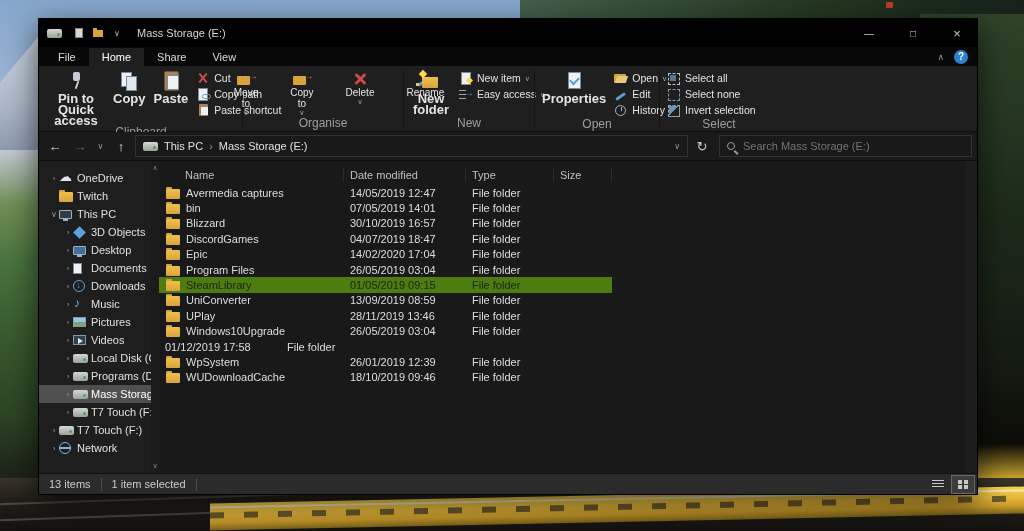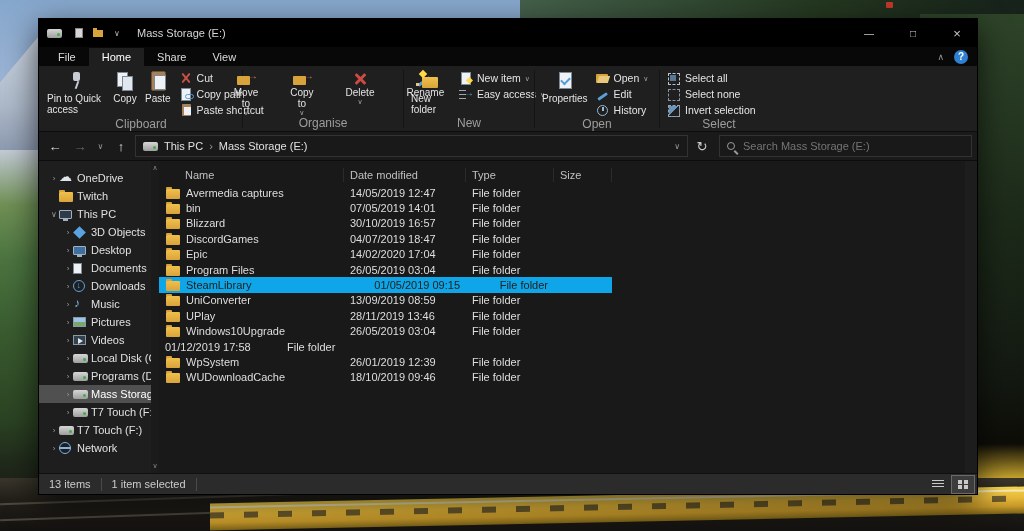--- a/index.html
+++ b/index.html
@@ -57,7 +57,7 @@
   .glabel{height:14px;line-height:13px;text-align:center;color:#9e9e9e;font-size:12px;}
   .vsep{width:1px;background:#141414;margin:3px 1px;}
   .bigbtn{display:flex;flex-direction:column;align-items:center;gap:2px;padding:3px 4px 0;cursor:default;}
-  .blabel{font-size:10px;color:#e4e4e4;text-align:left;line-height:11px;white-space:nowrap;}
+  .blabel{font-size:13px;color:#e4e4e4;text-align:center;line-height:11px;white-space:nowrap;font-weight:bold;}
   .blabel.two{white-space:normal;width:58px;}
   .smallcol{display:flex;flex-direction:column;padding-top:2px;}
   .smallbtn{display:flex;align-items:center;gap:4px;height:16px;padding:0 4px;font-size:10.5px;color:#e4e4e4;white-space:nowrap;cursor:default;}

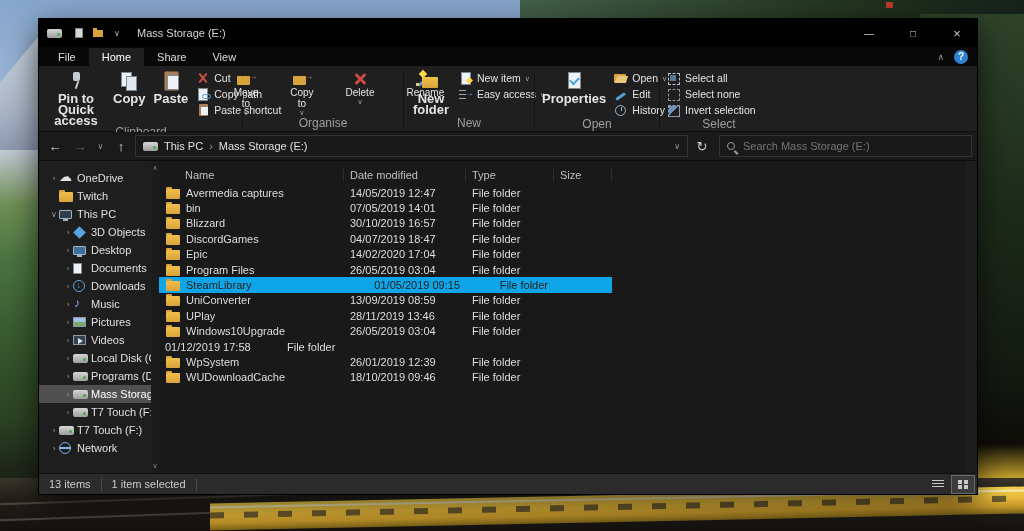--- a/index.html
+++ b/index.html
@@ -169,7 +169,7 @@
   .cell.c-date{width:122px;}
   .cell.c-type{width:88px;}
   .cell.c-size{width:58px;}
-  .file-row.selected{background:#0ea5e9;color:#23211a;text-align:right;}
+  .file-row.selected{background:#4d7c0f;color:#23211a;}
   .vscroll{width:12px;flex:0 0 12px;background:#1d1d1d;}
 
   

